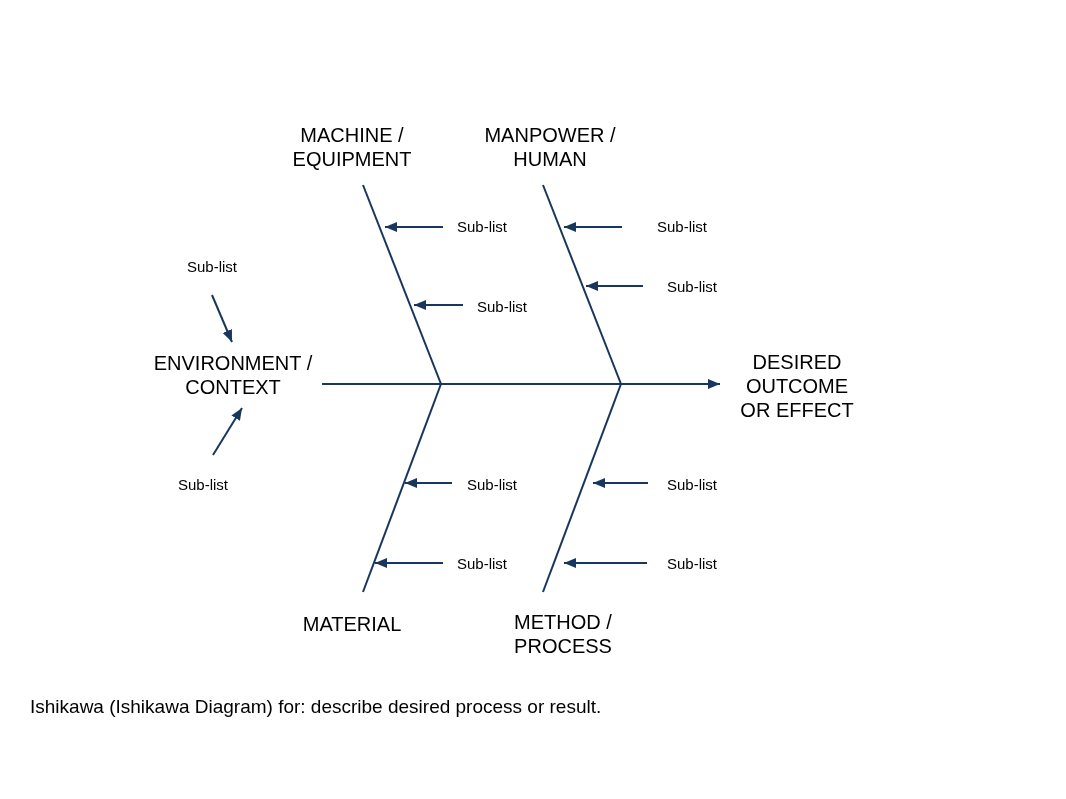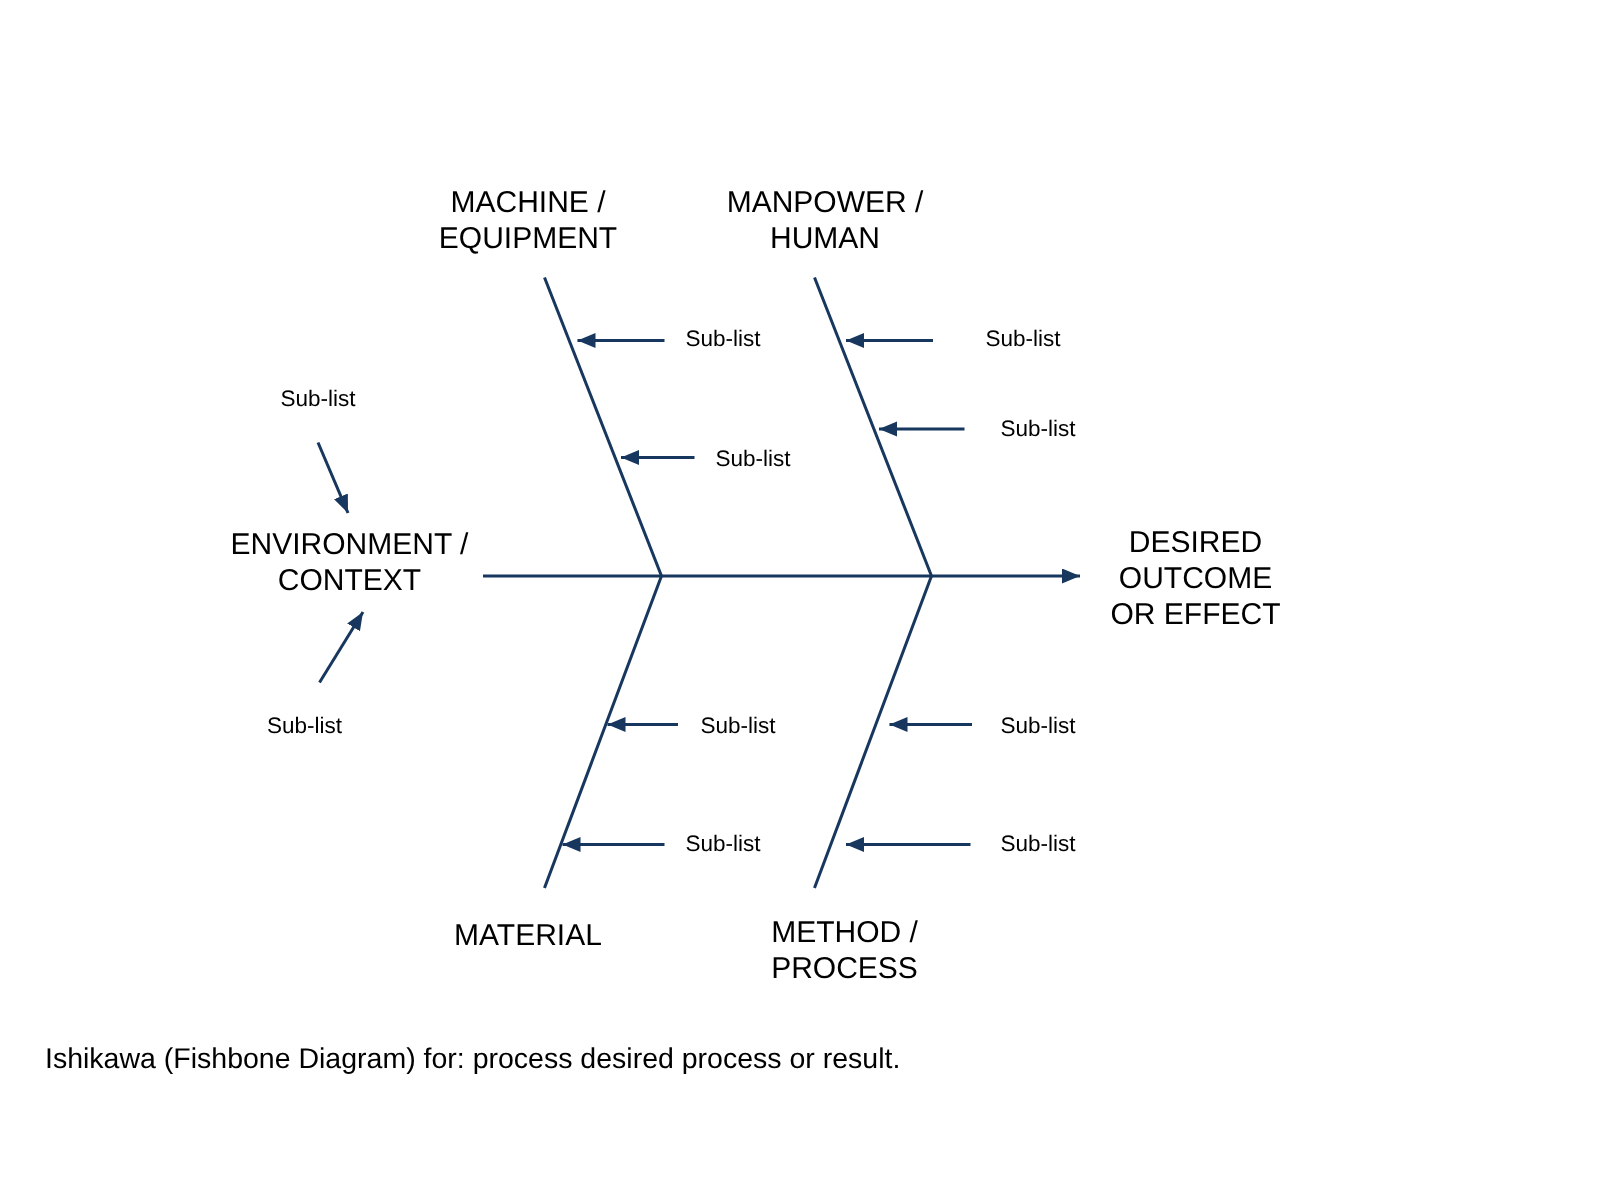--- a/index.html
+++ b/index.html
@@ -82,7 +82,7 @@
       </g>
   </svg>
 
-  <div class="caption">Ishikawa (Fishbone Diagram) for: process desired process or result.</div>
+  <div class="caption">Ishikawa (Ishikawa Diagram) for: describe desired process or result.</div>
 </div>
 
 </body></html>

